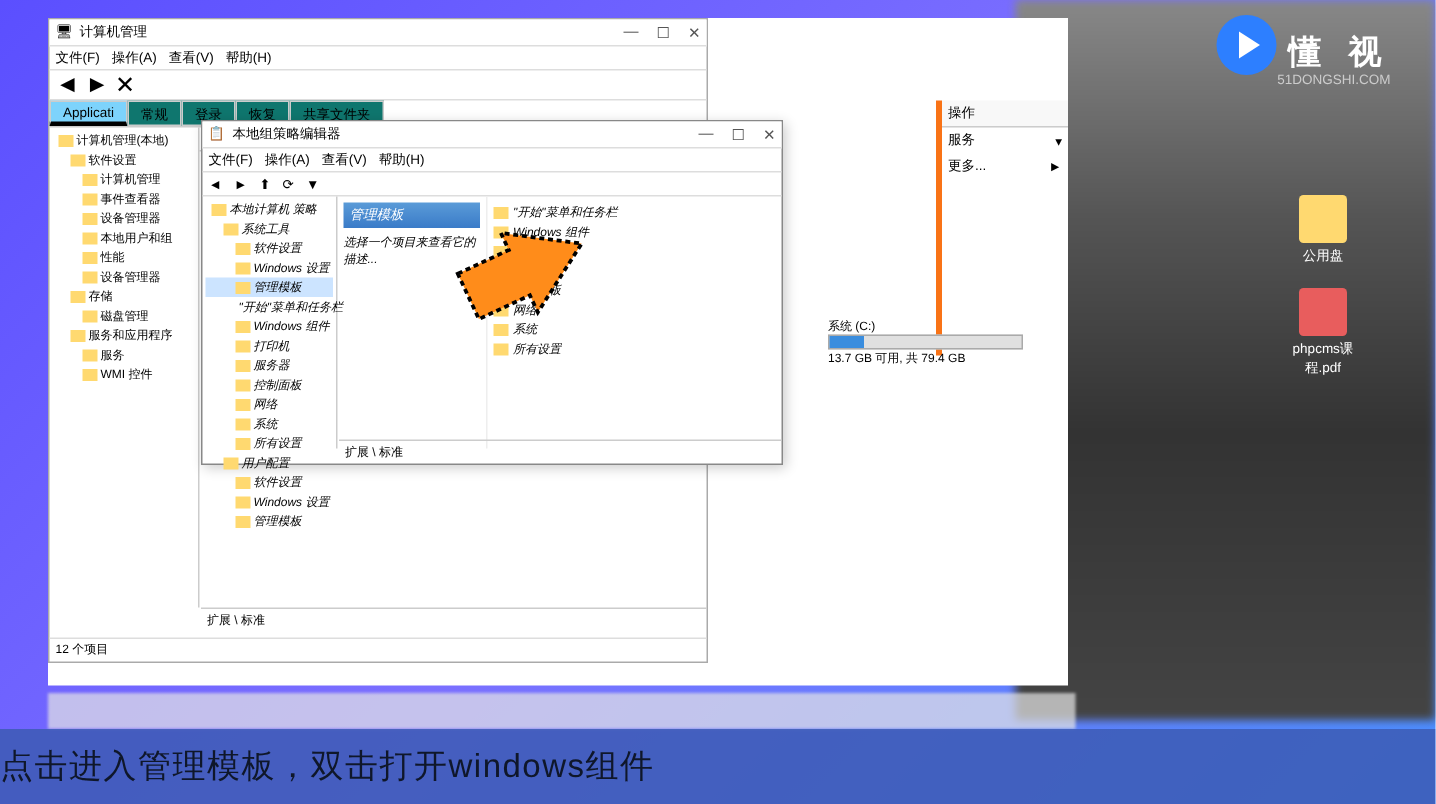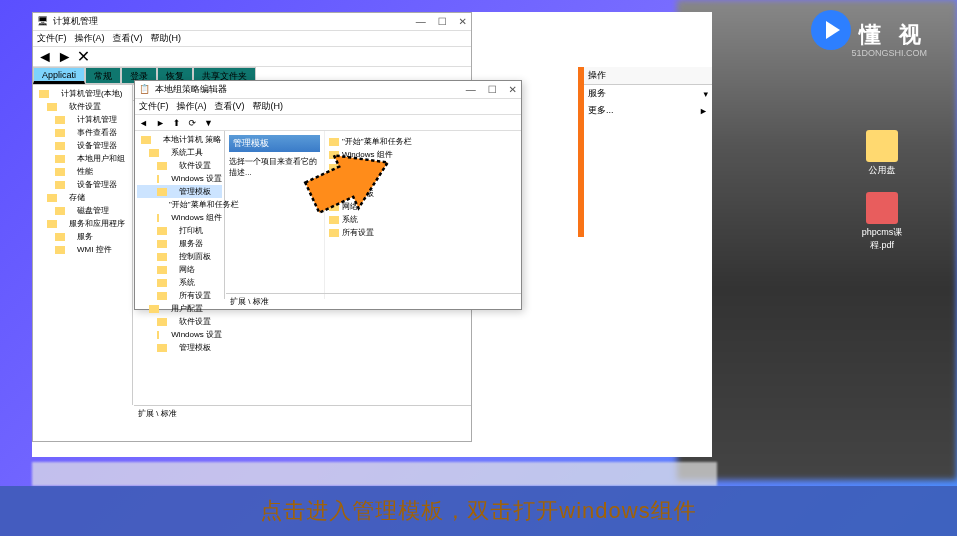--- a/index.html
+++ b/index.html
@@ -41,7 +41,7 @@
 .bottom-tabs { height: 18px; border-top: 1px solid #ccc; font-size: 8px; padding: 2px 4px; position: absolute; bottom: 18px; left: 101px; right: 0; }
 .status-bar { position: absolute; bottom: 0; left: 0; right: 0; height: 16px; font-size: 8px; padding: 1px 4px; border-top: 1px solid #ddd; }
 
-.right-panel { position: absolute; top: 55px; right: 0; width: 134px; height: 170px; border-left: 6px solid #f97316; font-size: 9px; }
+.right-panel { position: absolute; top: 55px; right: 0; width: 88px; height: 170px; border-left: 4px solid #f97316; font-size: 9px; }
 .right-hdr { padding: 2px 4px; border-bottom: 1px solid #ccc; background: #f8f8f8; }
 .right-item { padding: 2px 4px; display: flex; align-items: center; gap: 4px; }
 .progress-section { position: absolute; right: 0; top: 200px; width: 160px; font-size: 8px; }

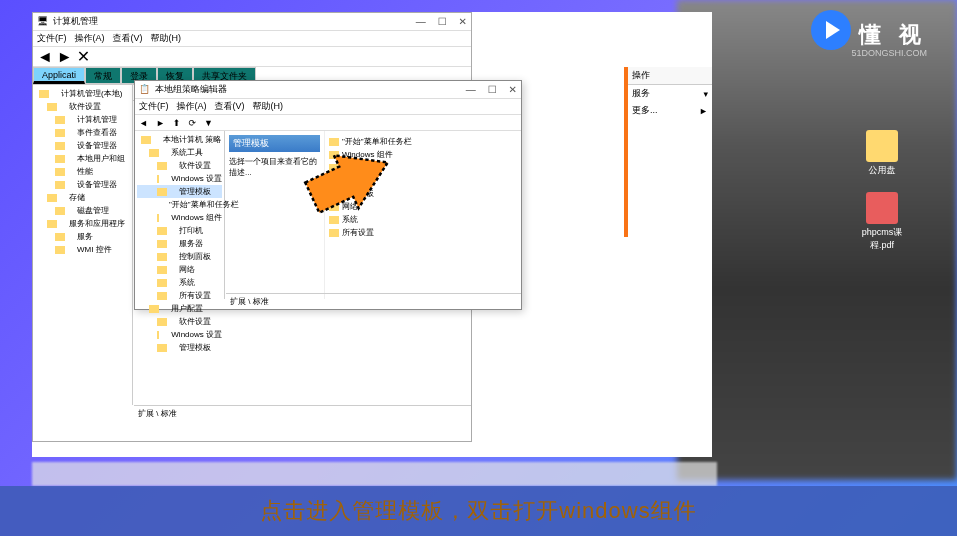--- a/index.html
+++ b/index.html
@@ -31,7 +31,7 @@
 .tab.active { background: #7dd3fc; border-bottom: 3px solid #000000; }
 .content-split { display: flex; height: calc(100% - 108px); }
 .tree-panel { width: 100px; border-right: 1px solid #ccc; font-size: 8px; padding: 2px; overflow: hidden; }
-.tree-item { padding: 1px 0 1px 8px; white-space: nowrap; display: flex; align-items: center; gap: 12px; }
+.tree-item { padding: 1px 0 1px 8px; white-space: nowrap; display: flex; align-items: center; gap: 2px; }
 .tree-item.l1 { padding-left: 4px; }
 .tree-item.l2 { padding-left: 12px; }
 .tree-item.l3 { padding-left: 20px; }

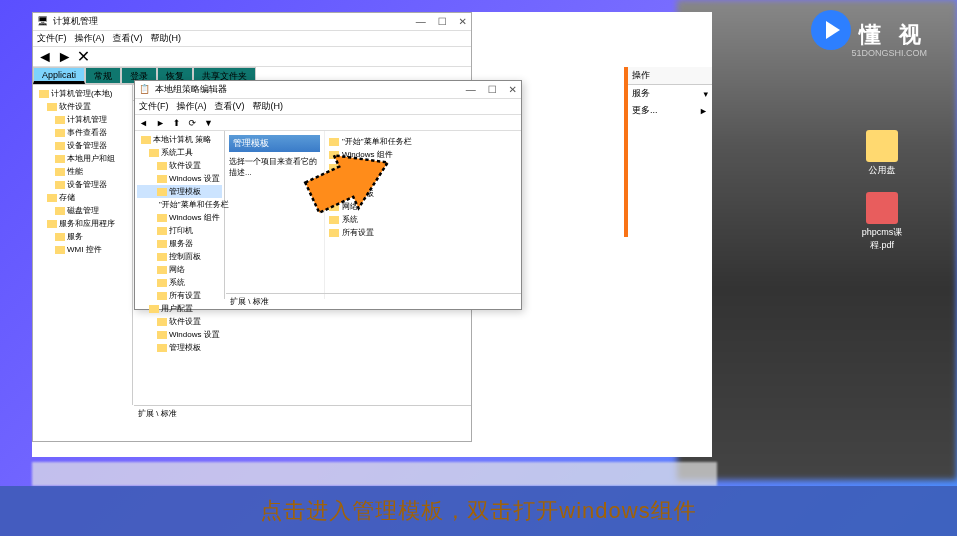--- a/index.html
+++ b/index.html
@@ -56,7 +56,7 @@
 .win2-desc-title { background: linear-gradient(#5a9bd8, #3a7bc8); color: #fff; padding: 2px 4px; font-size: 9px; margin-bottom: 4px; }
 .win2-list { flex: 1; padding: 4px; font-size: 8px; }
 .win2-list-item { padding: 1px 0; display: flex; align-items: center; gap: 3px; }
-.win2-content { display: flex; height: calc(100% - 60px); }
+.win2-content { display: flex; height: calc(100% - 60px); font-style: italic; }
 .folder-mini { width: 10px; height: 8px; background: #ffd970; display: inline-block; }
 
 .arrow-cursor { position: absolute; top: 145px; left: 300px; width: 100px; height: 70px; z-index: 100; }

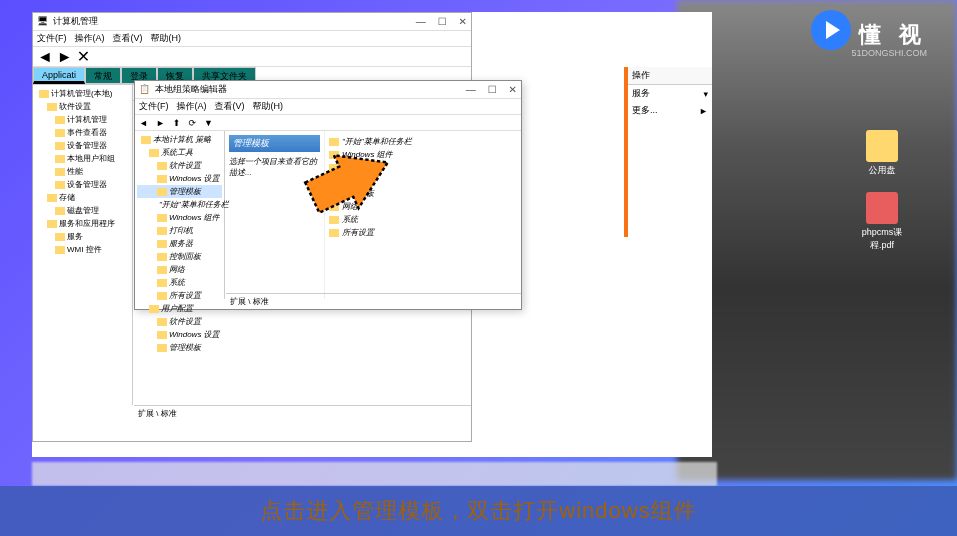--- a/index.html
+++ b/index.html
@@ -194,6 +194,13 @@
       </div>
   </div>
 
+  <div class="progress-section">
+    <div>系统 (C:)</div>
+    <div class="progress-bar">
+        <div class="progress-fill"></div>
+      </div>
+    <div>13.7 GB 可用, 共 79.4 GB</div>
+  </div>
 
   <div class="win2">
     <div class="titlebar">

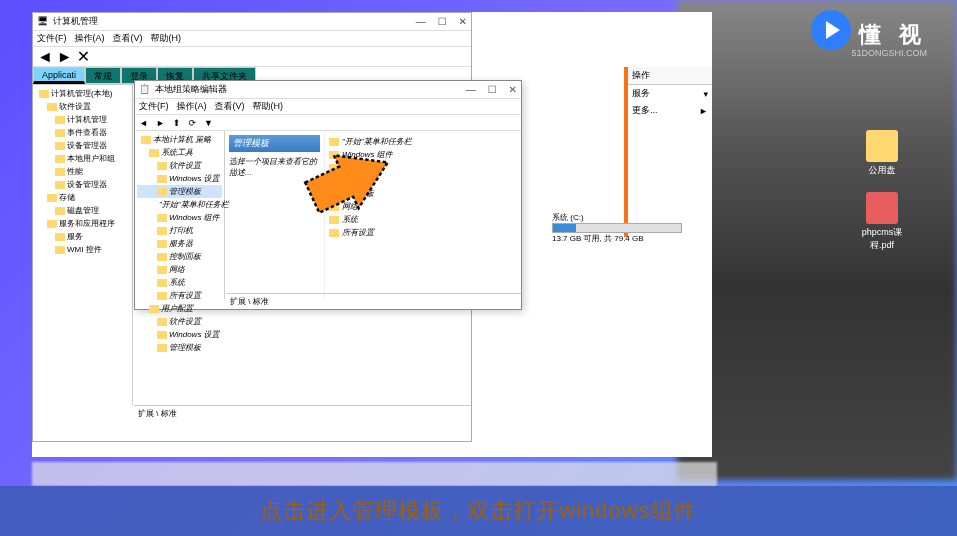--- a/index.html
+++ b/index.html
@@ -180,6 +180,7 @@
       </div>
     </div>
     <div class="bottom-tabs">扩展 \ 标准</div>
+    <div class="status-bar">12 个项目</div>
   </div>
 
   <div class="right-panel">

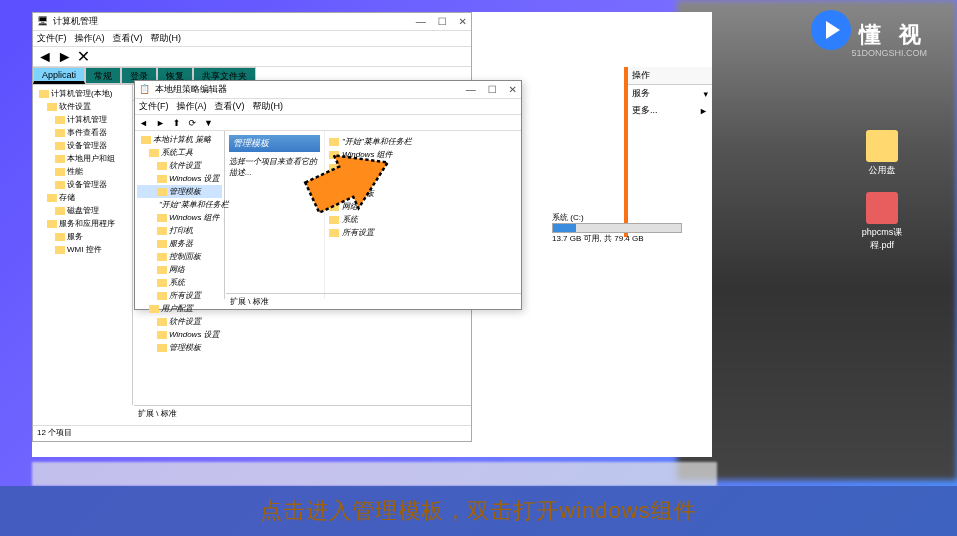--- a/index.html
+++ b/index.html
@@ -62,7 +62,7 @@
 .arrow-cursor { position: absolute; top: 145px; left: 300px; width: 100px; height: 70px; z-index: 100; }
 .arrow-shape { fill: #ff8c1a; stroke: #000; stroke-width: 3; stroke-dasharray: 4,3; }
 
-.caption { position: absolute; bottom: 0; left: 0; right: 0; height: 50px; background: rgba(60, 90, 180, 0.85); display: flex; align-items: center; justify-content: center; color: #a16207; font-size: 22px; letter-spacing: 1px; }
+.caption { position: absolute; bottom: 0; left: 0; right: 0; height: 50px; background: rgba(60, 90, 180, 0.85); display: flex; align-items: center; color: #0f172a; font-size: 22px; letter-spacing: 1px; }
 
 .taskbar { position: absolute; bottom: 50px; left: 32px; right: 240px; height: 24px; background: rgba(230,230,230,0.7); filter: blur(1px); }
 </style>

